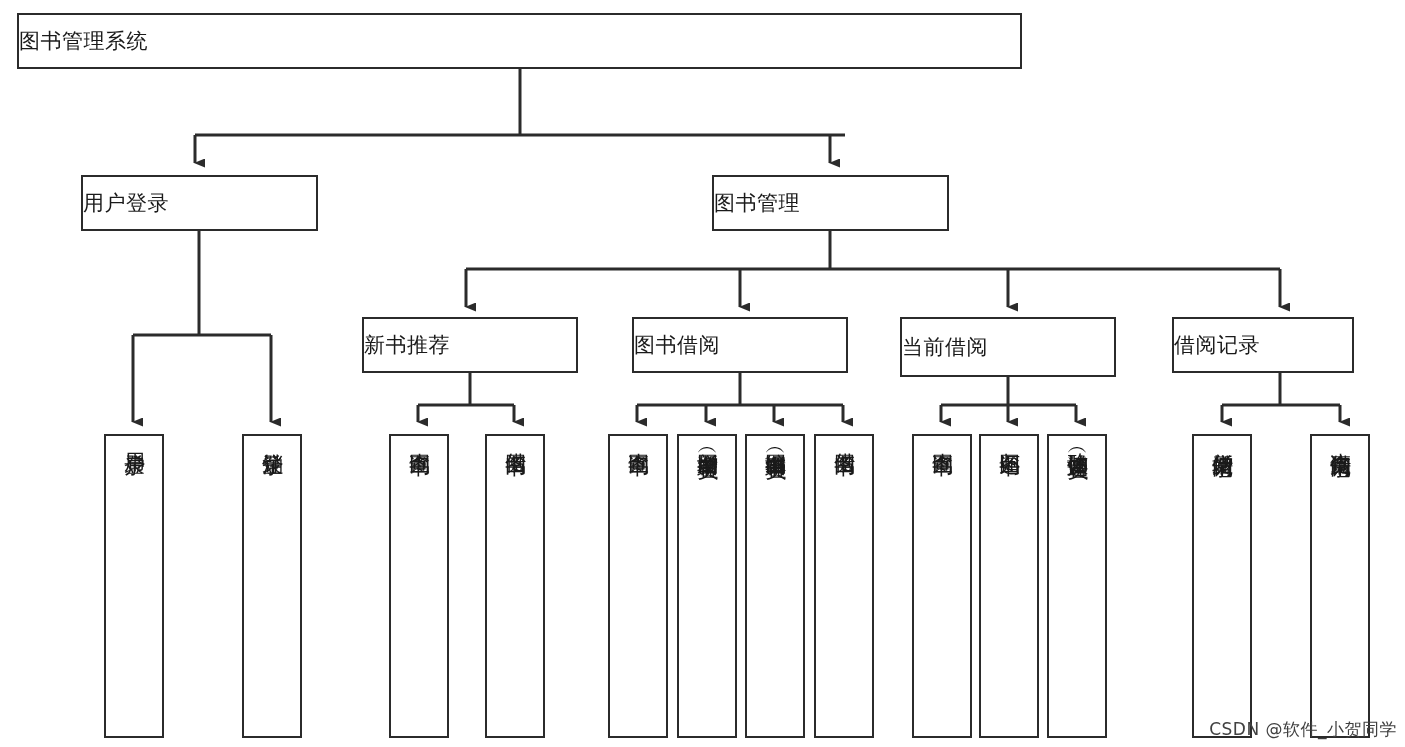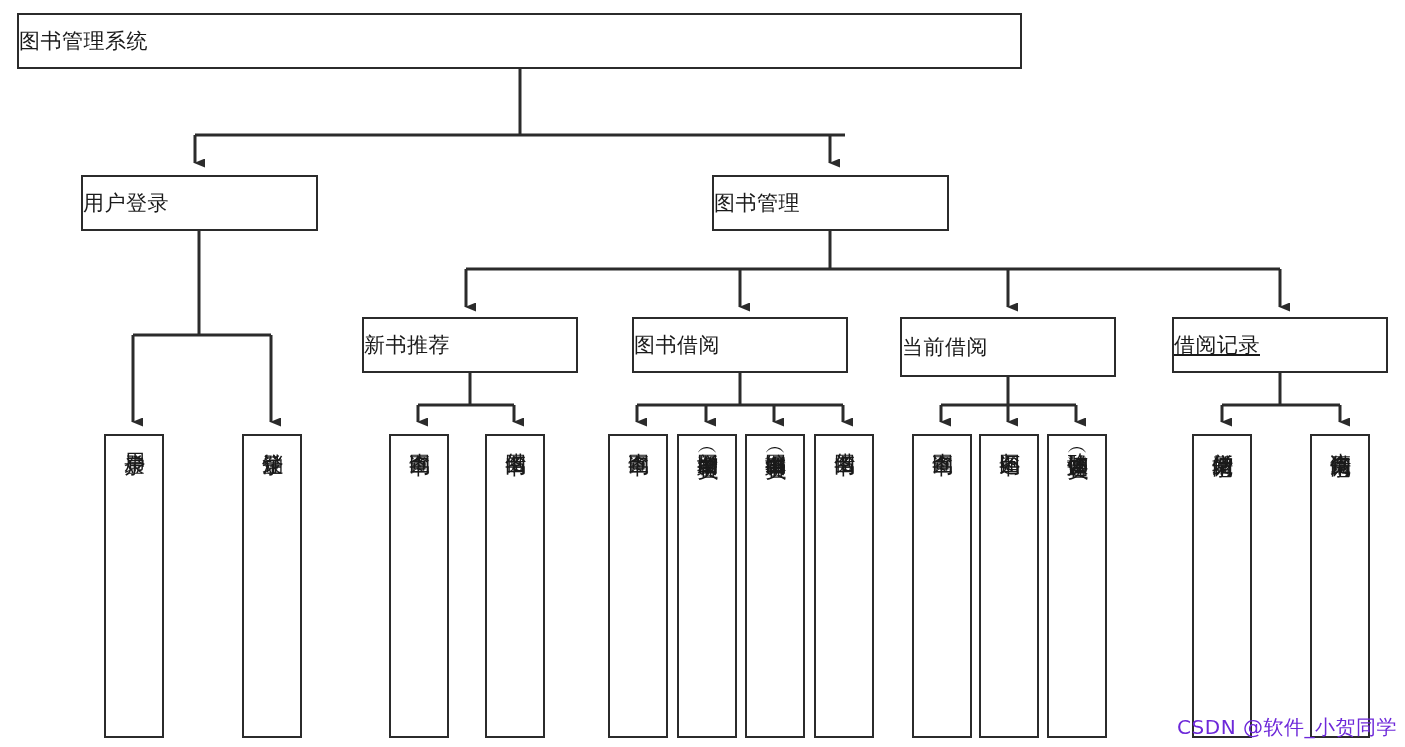--- a/index.html
+++ b/index.html
@@ -146,7 +146,7 @@
     <span class="label">当前借阅</span>
   </div>
 
-  <div class="node node-branch" style="left:1172px; top:317px; width:216px; height:56px;text-decoration:underline;">
+  <div class="node node-branch" style="left:1172px; top:317px; width:182px; height:56px;">
     <span class="label">借阅记录</span>
   </div>
 

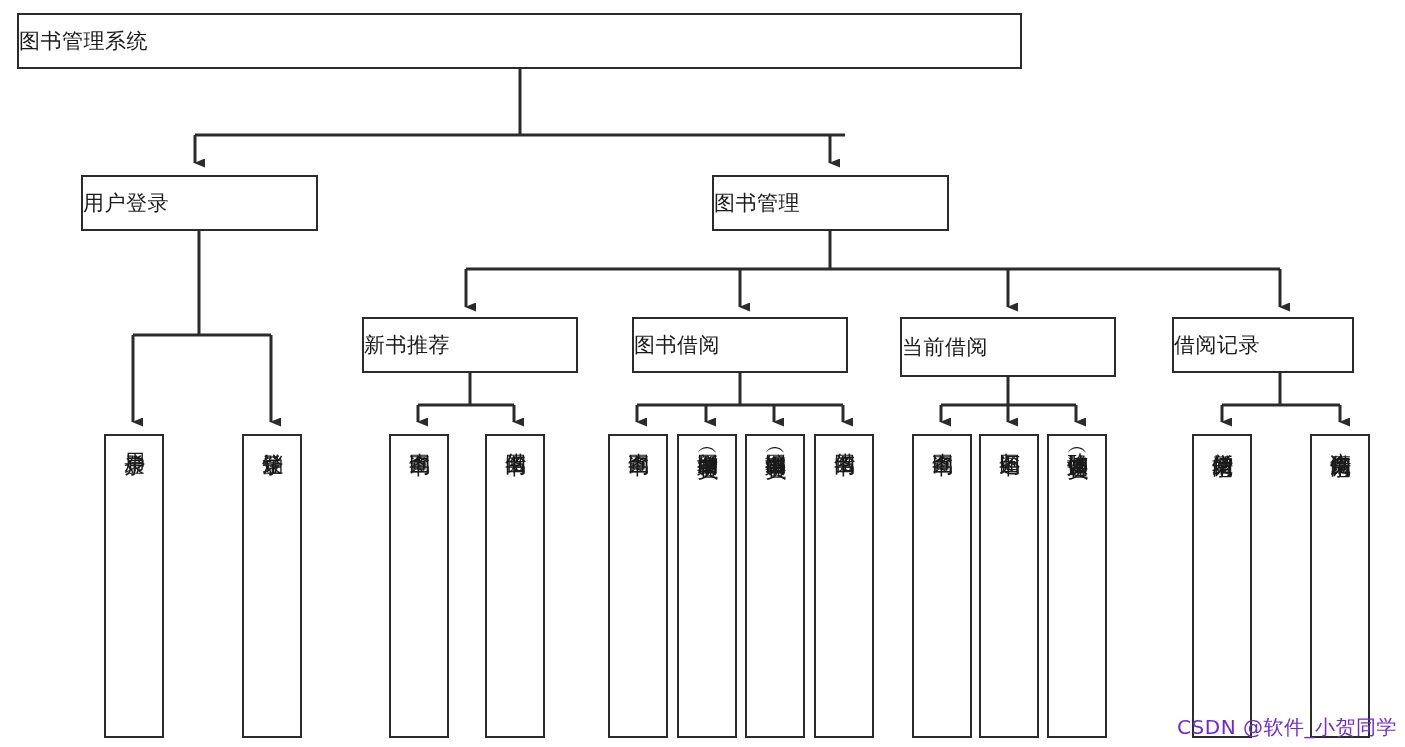--- a/index.html
+++ b/index.html
@@ -60,8 +60,8 @@
     position: absolute;
     right: 8px;
     bottom: 6px;
-    font-size: 20px;
-    color: #6d28d9;
+    font-size: 17px;
+    color: #404040;
     letter-spacing: 0.5px;
     white-space: nowrap;
   }

